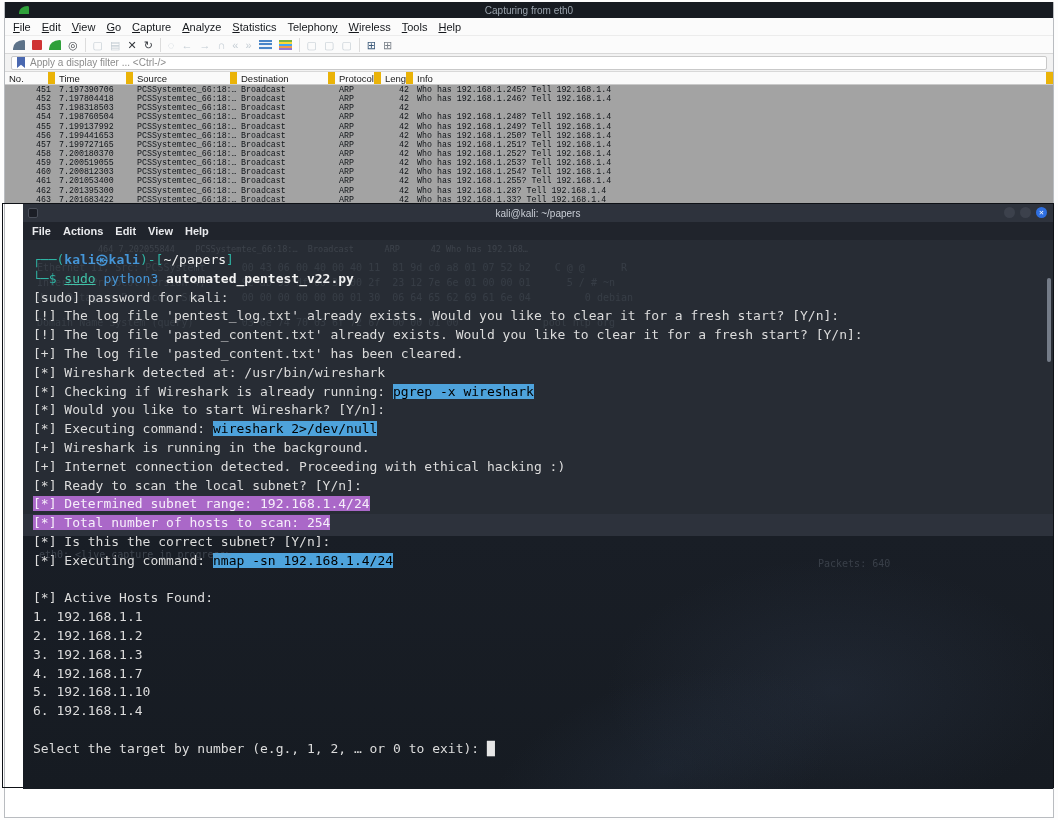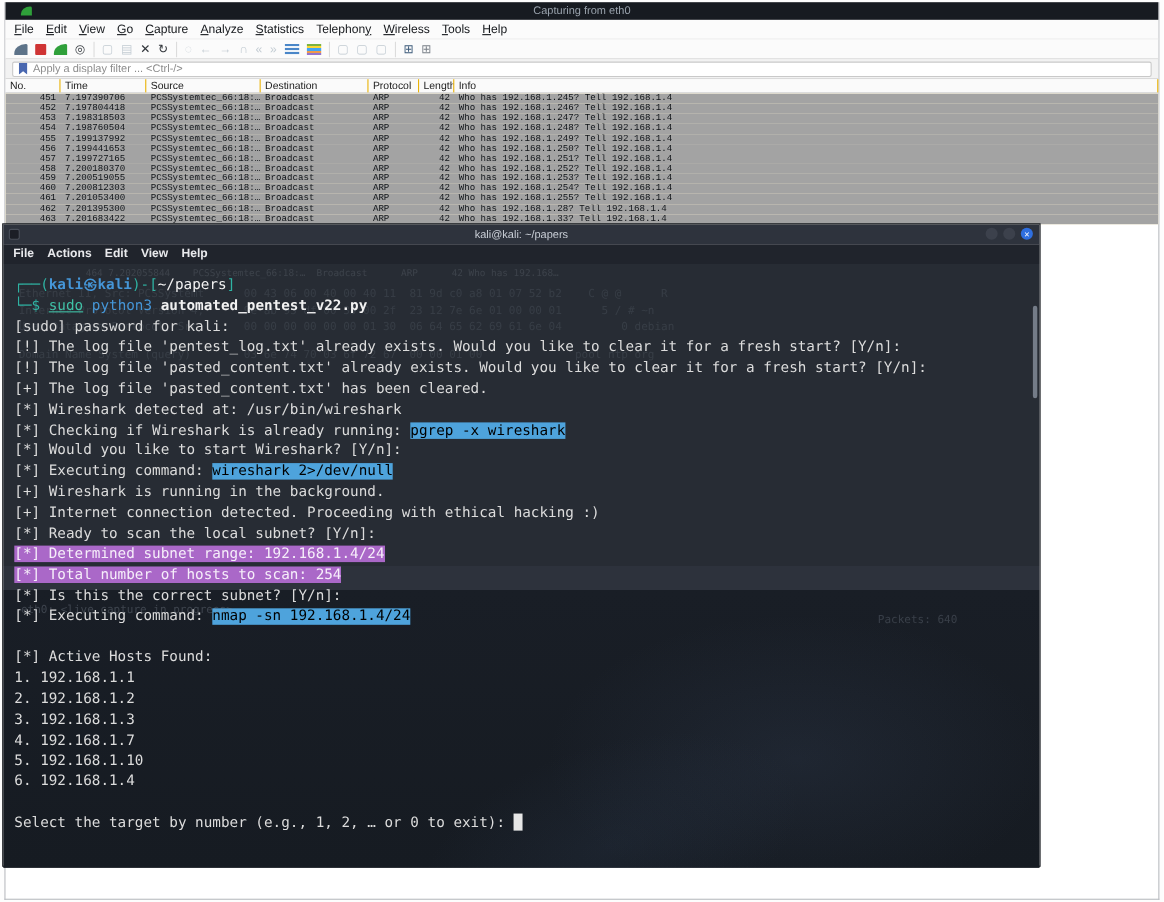--- a/index.html
+++ b/index.html
@@ -41,7 +41,7 @@
   .ws-grid { display:grid; grid-template-columns:50px 78px 104px 98px 46px 32px 1fr; }
   .ws-header { height:13px; background:#fafafa; border-bottom:1px solid #c9c9c9;
                font-size:9.5px; color:#1a1a1a; align-items:center; }
-  .ws-header > div { padding:0 4px; border-right:1px solid #eab308; overflow:hidden;
+  .ws-header > div { padding:0 4px; border-right:7px solid #eab308; overflow:hidden;
                      white-space:nowrap; height:100%; display:flex; align-items:center; }
   .ws-rows { height:119px; overflow:hidden; background:#fdf3d4; }
   .ws-row { height:9.15px; font-family:Liberation Mono, monospace; font-size:8.3px;

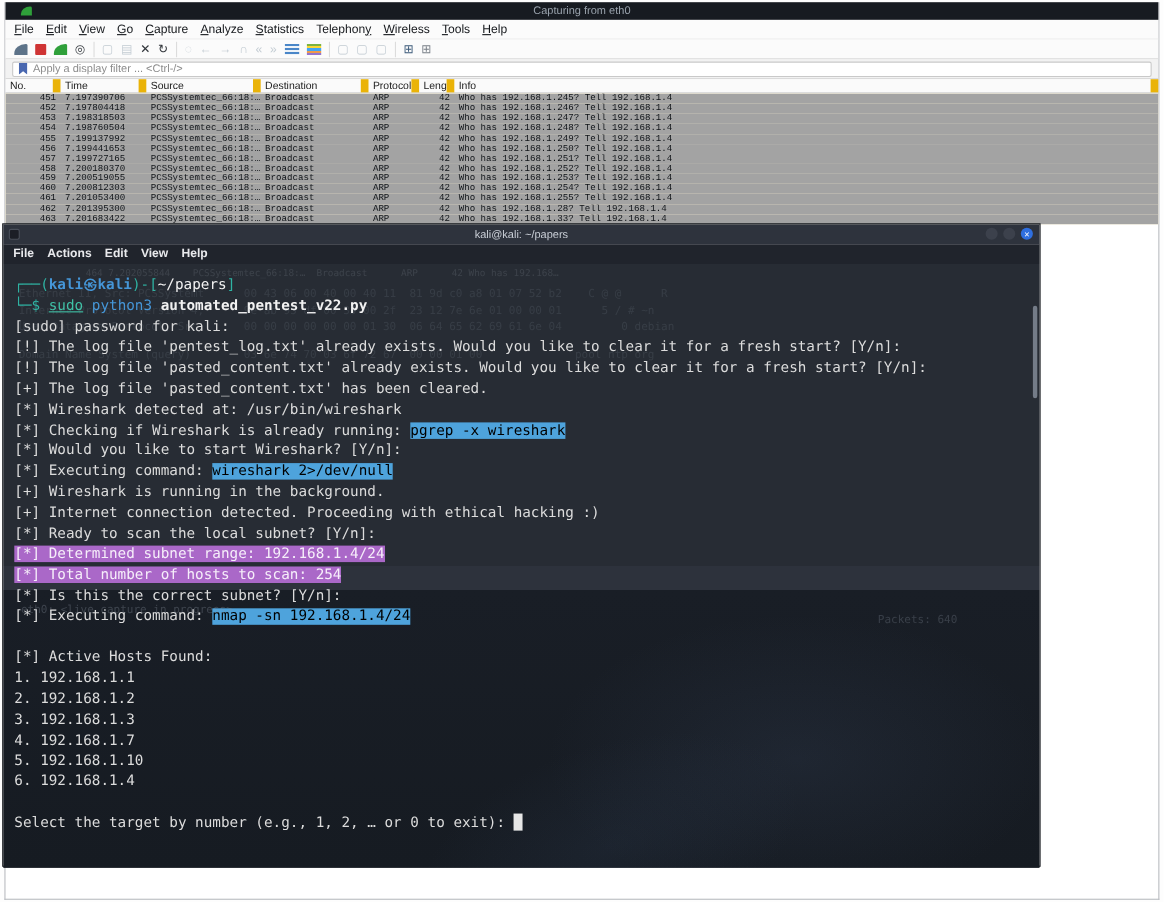--- a/index.html
+++ b/index.html
@@ -181,7 +181,6 @@
           <div>Broadcast</div>
           <div>ARP</div>
           <div class="cell-r">42</div>
-          <div>Who has 192.168.1.247? Tell 192.168.1.4</div>
         </div>
         <div class="ws-row ws-grid">
           <div class="cell-r">454</div>

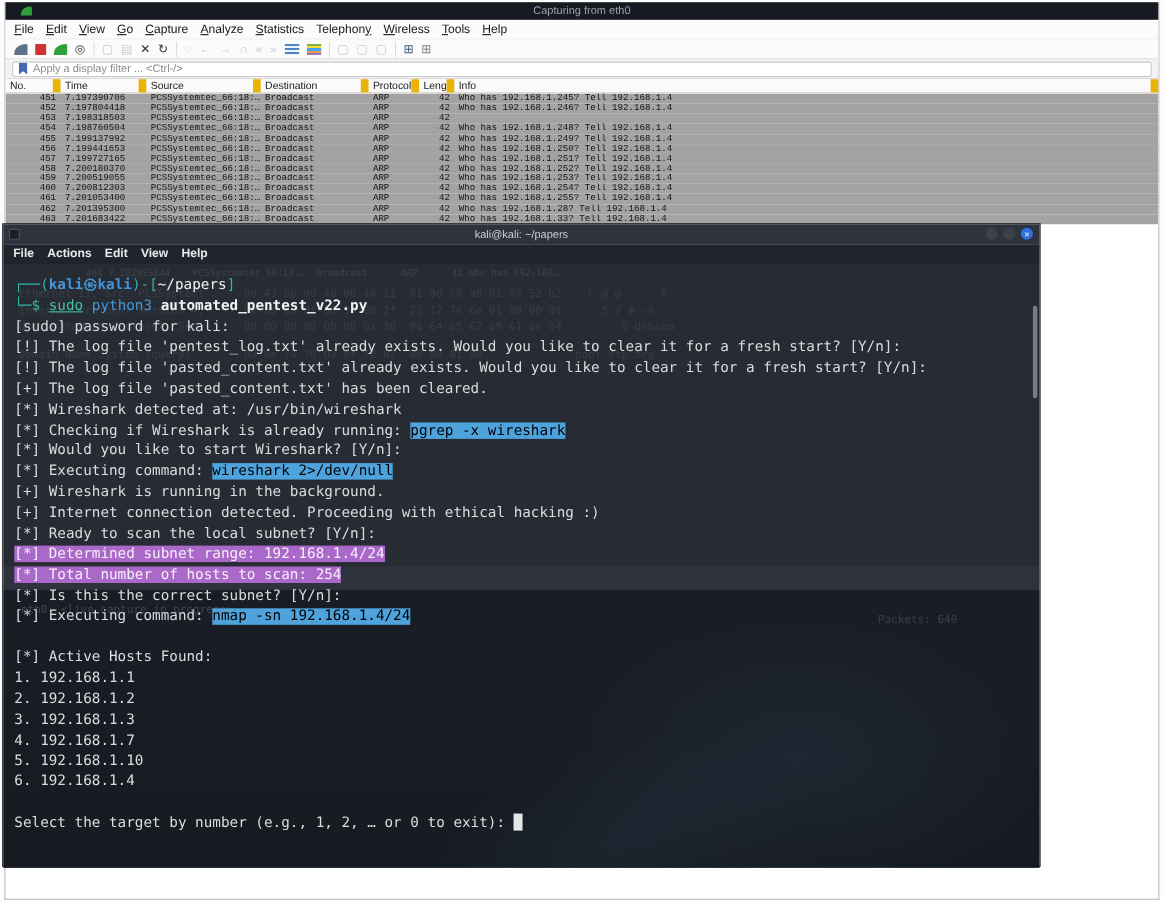--- a/index.html
+++ b/index.html
@@ -50,8 +50,8 @@
   .cell-r { text-align:right; }
 
   
-  #term { position:absolute; top:203px; left:2px; width:944px; height:585px;
-          z-index:2; border:1px solid #0e1116; }
+  #term { position:absolute; top:203px; left:2px; width:1052px; height:585px;
+          z-index:2; border:1px solid #0e1116;padding-left:20px; }
   .t-titlebar { height:18px; background:#2e333d; display:flex; align-items:center;
                 position:relative; }
   .t-icon { width:10px; height:10px; margin-left:5px; background:#1b1e26;

